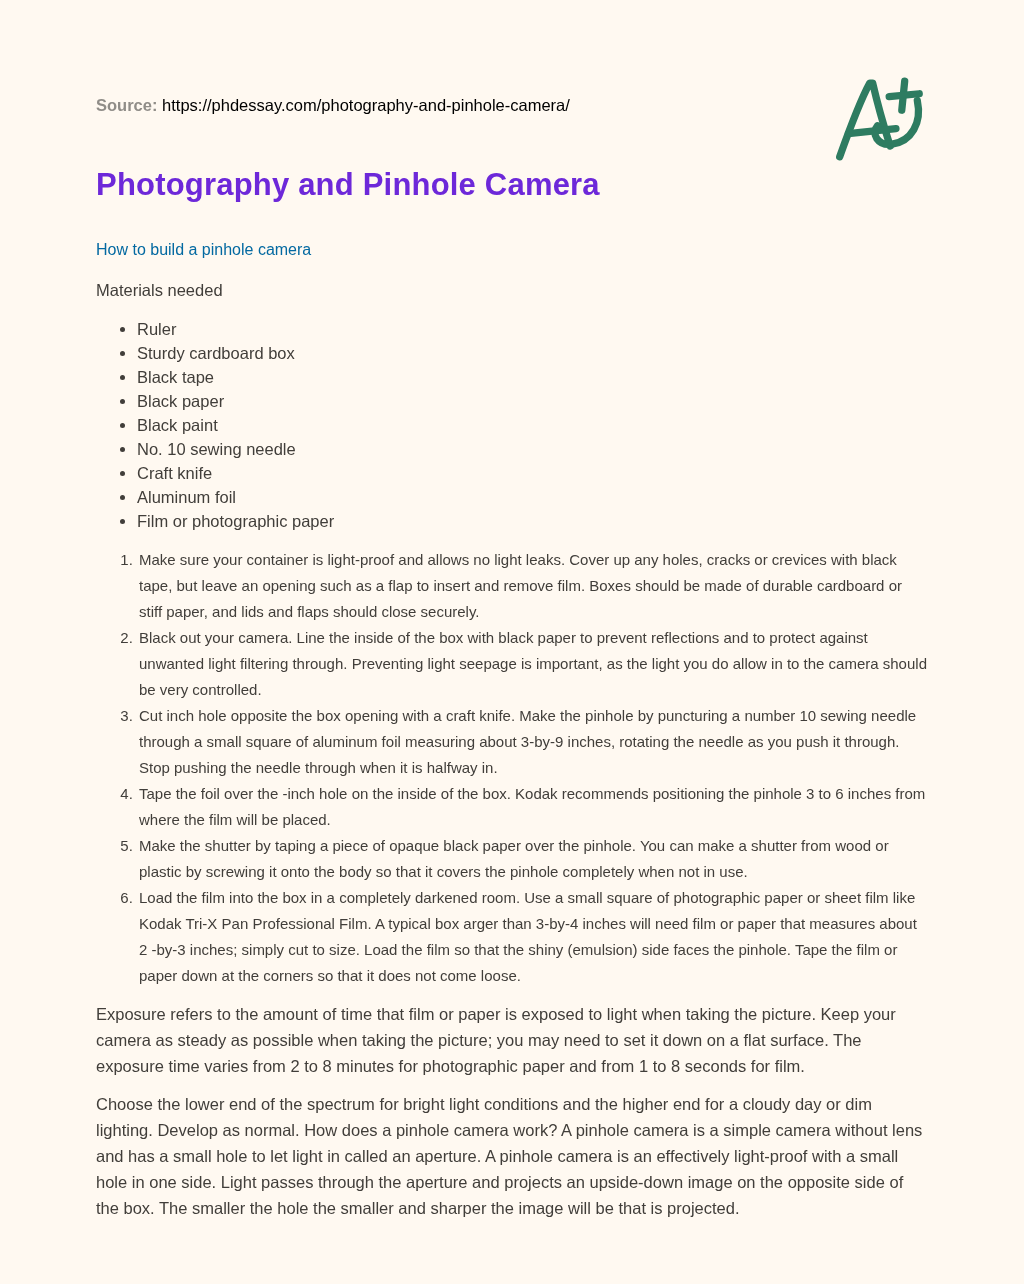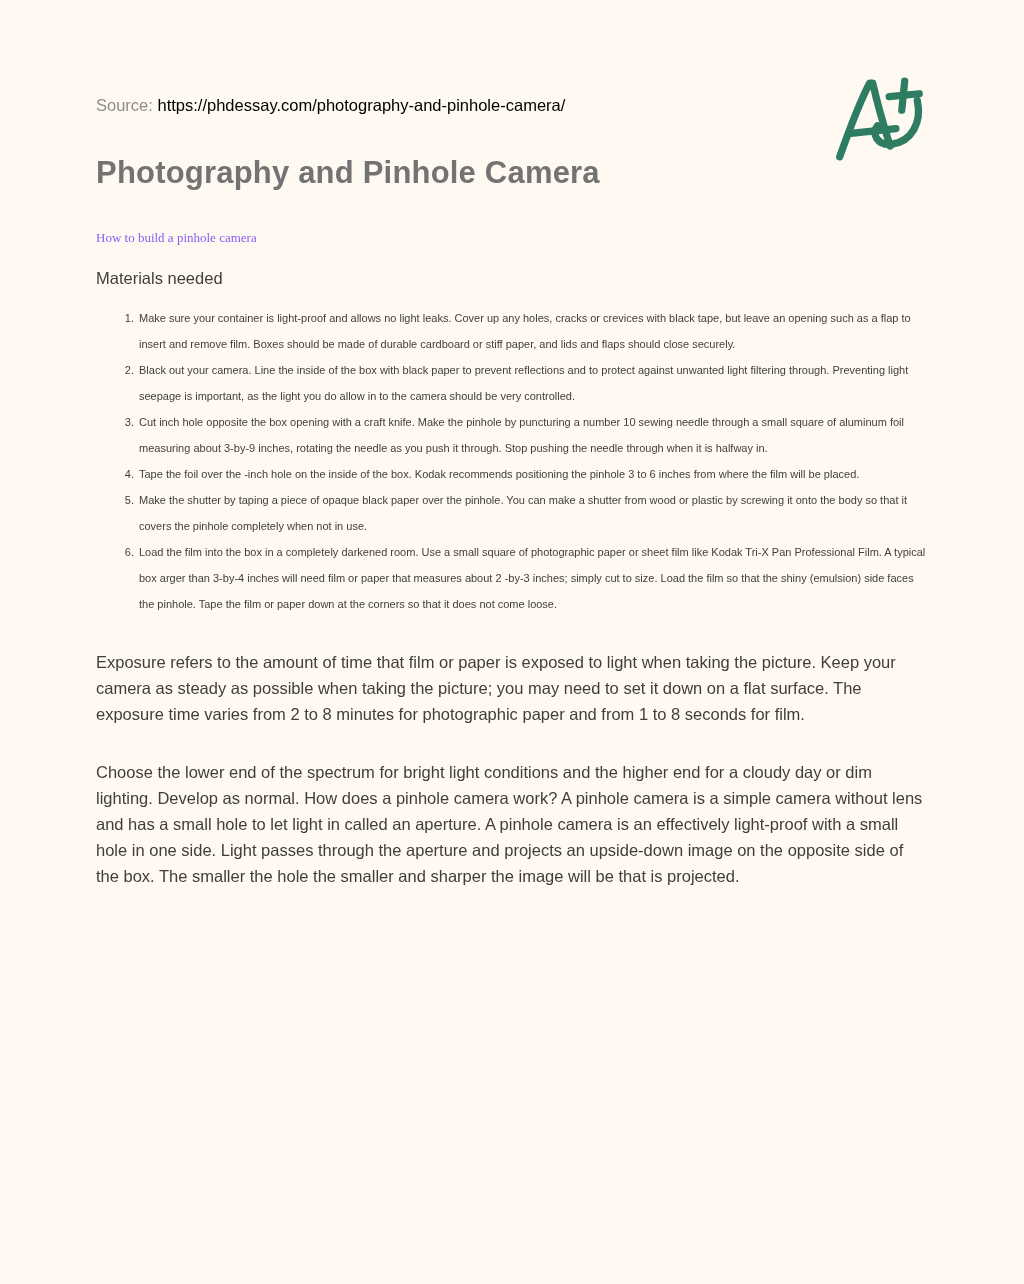--- a/index.html
+++ b/index.html
@@ -28,7 +28,7 @@
     margin-top: 22px;
     font-size: 16.5px;
   }
-  .source-label { color: #908D88; }
+  .source-label { color: #908D88; font-weight: bold; }
   .source-link {
     color: #000000;
     text-decoration: none;

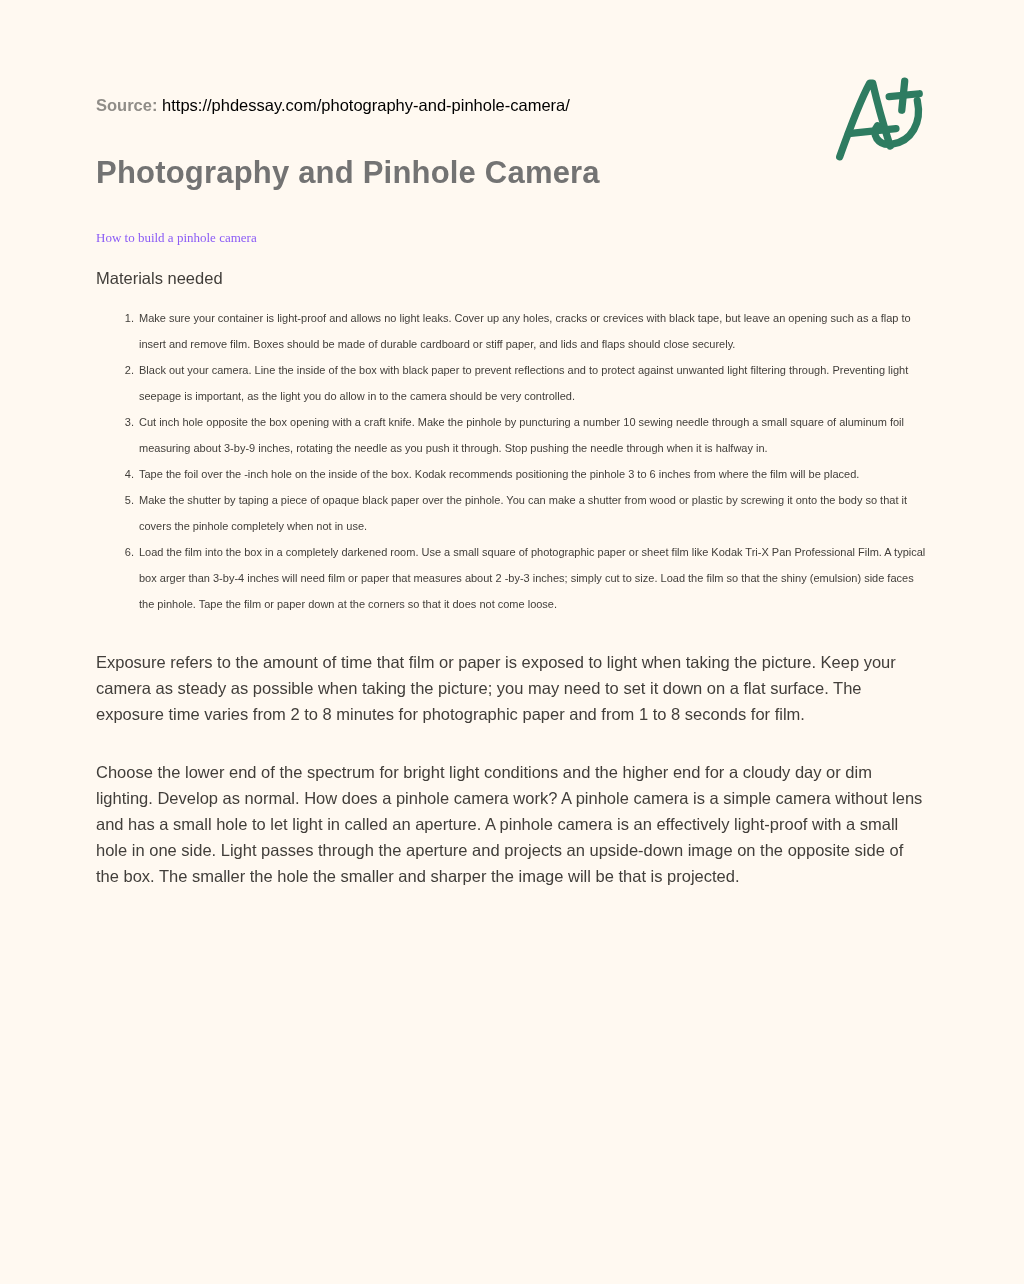--- a/index.html
+++ b/index.html
@@ -42,10 +42,10 @@
     height: 100px;
   }
   .article-title {
-    margin-top: 40px;
+    margin-top: 52px;
     font-size: 31px;
     font-weight: 700;
-    color: #737373;
+    color: #6d28d9;
     letter-spacing: 0.2px;
   }
   .para, .lead {

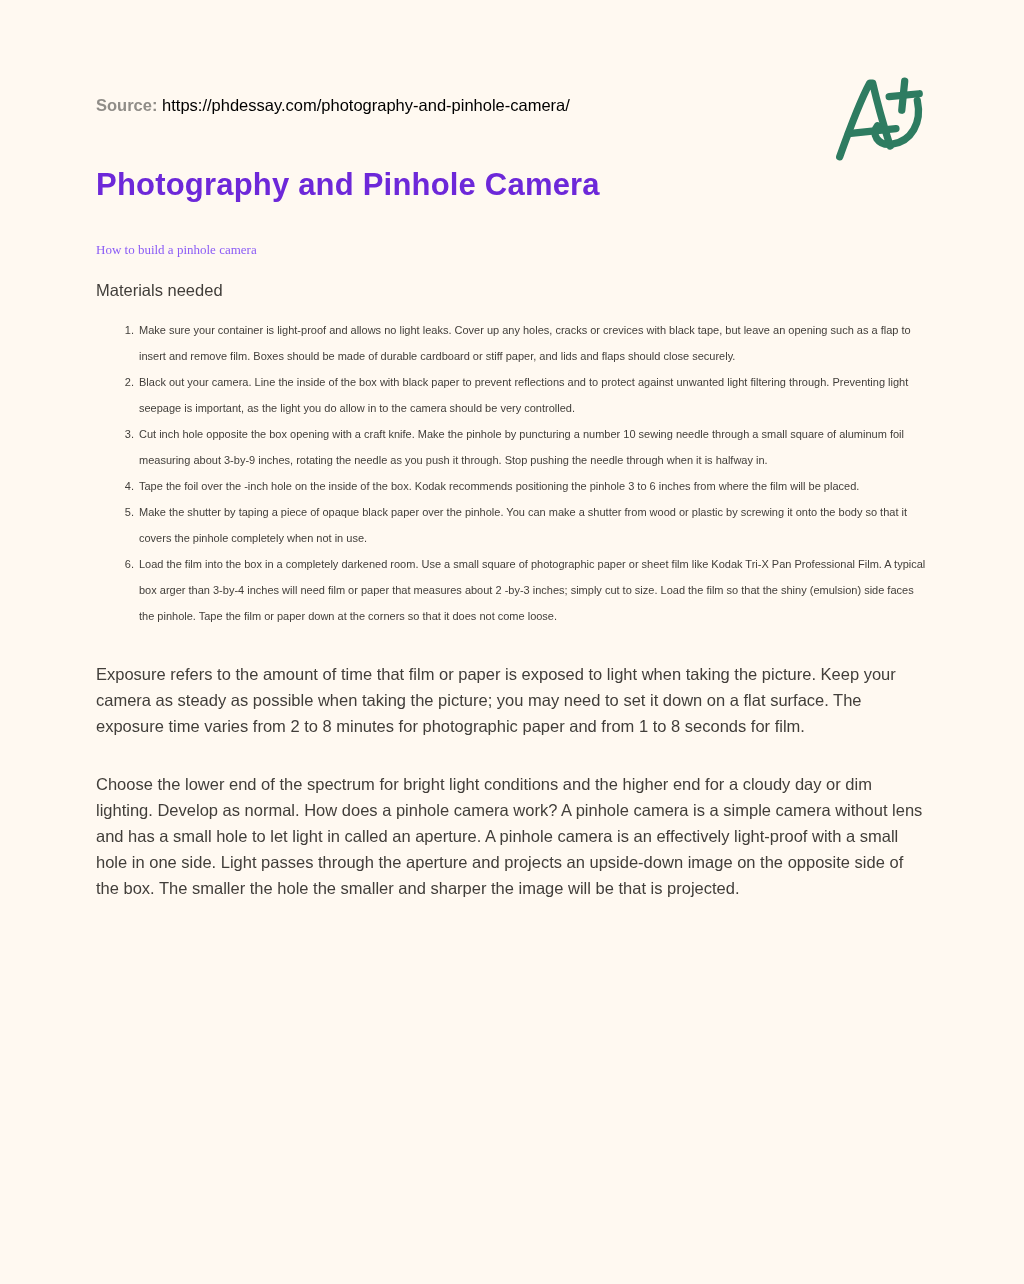--- a/index.html
+++ b/index.html
@@ -49,10 +49,9 @@
     letter-spacing: 0.2px;
   }
   .para, .lead {
-    font-size: 13px;
+    font-size: 16px;
     line-height: 26px;
-    color: #8b5cf6;
-    font-family: Liberation Serif, serif;
+    color: #0369a1;
   }
   .lead { margin-top: 34px; }
   .section-label {

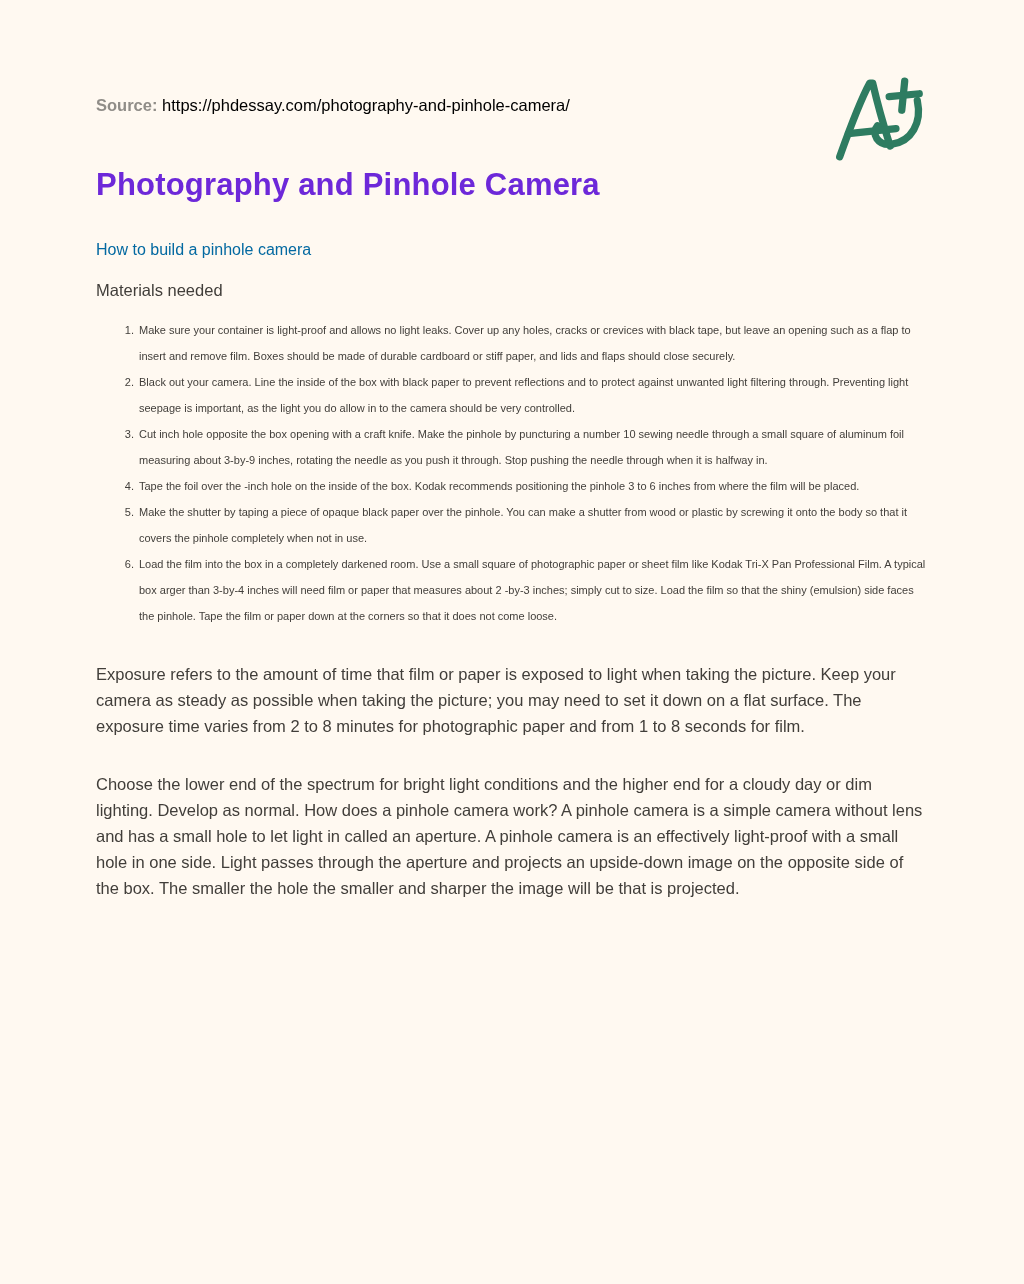--- a/index.html
+++ b/index.html
@@ -113,6 +113,26 @@
 
   <p class="section-label">Materials needed</p>
 
+  <ul class="materials">
+
+      <li>Ruler</li>
+
+      <li>Sturdy cardboard box</li>
+
+      <li>Black tape</li>
+
+      <li>Black paper</li>
+
+      <li>Black paint</li>
+
+      <li>No. 10 sewing needle</li>
+
+      <li>Craft knife</li>
+
+      <li>Aluminum foil</li>
+
+      <li>Film or photographic paper</li>
+    </ul>
 
 
   <ol class="instructions">

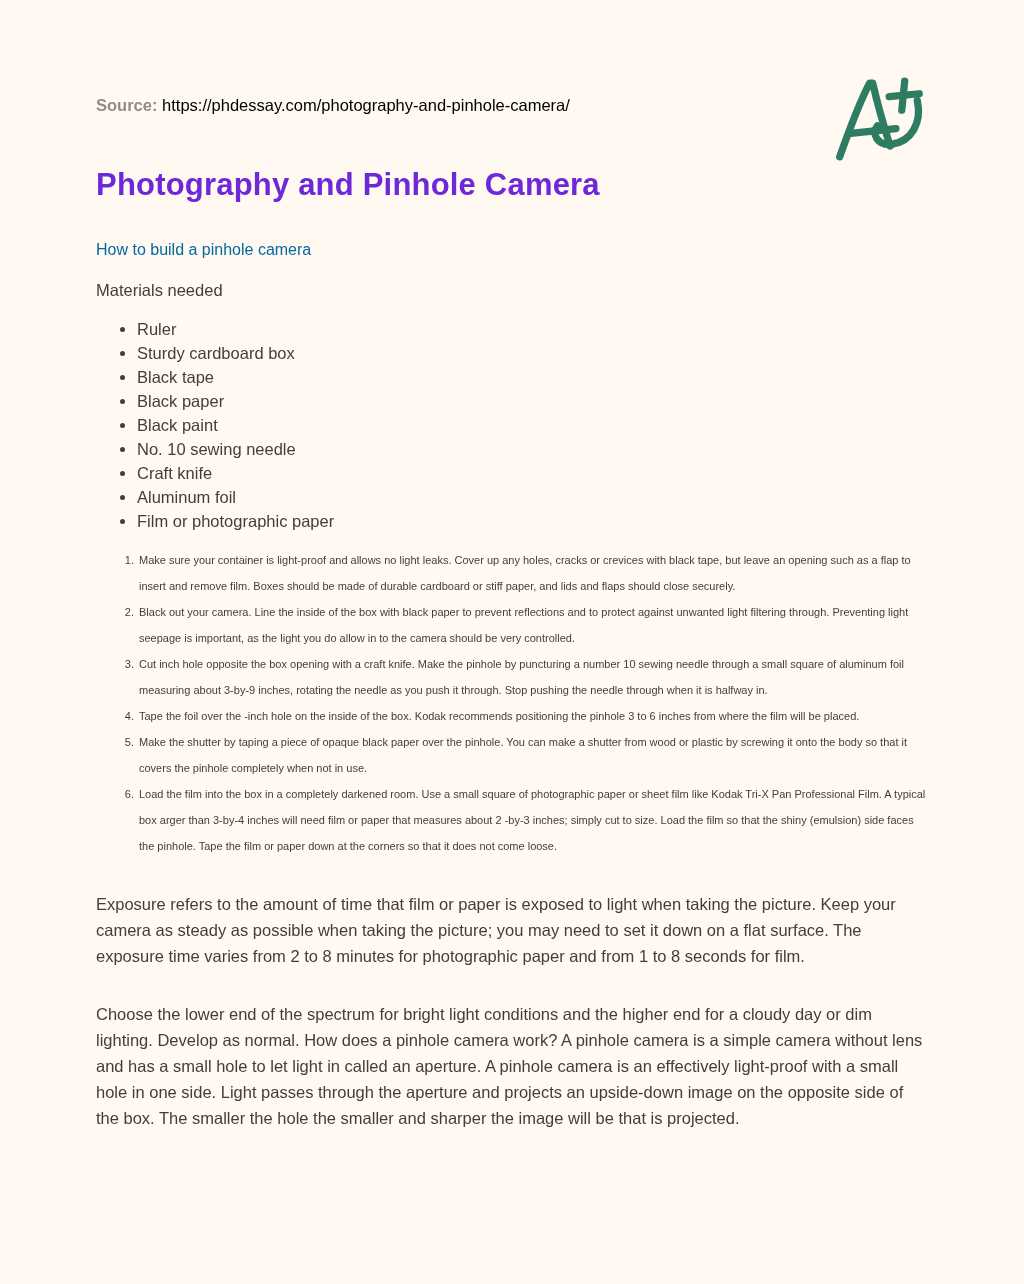--- a/index.html
+++ b/index.html
@@ -76,7 +76,7 @@
     list-style: decimal outside;
   }
   ol.instructions li {
-    font-size: 11px;
+    font-size: 15px;
     line-height: 26px;
     color: #413E3A;
     padding-left: 2px;

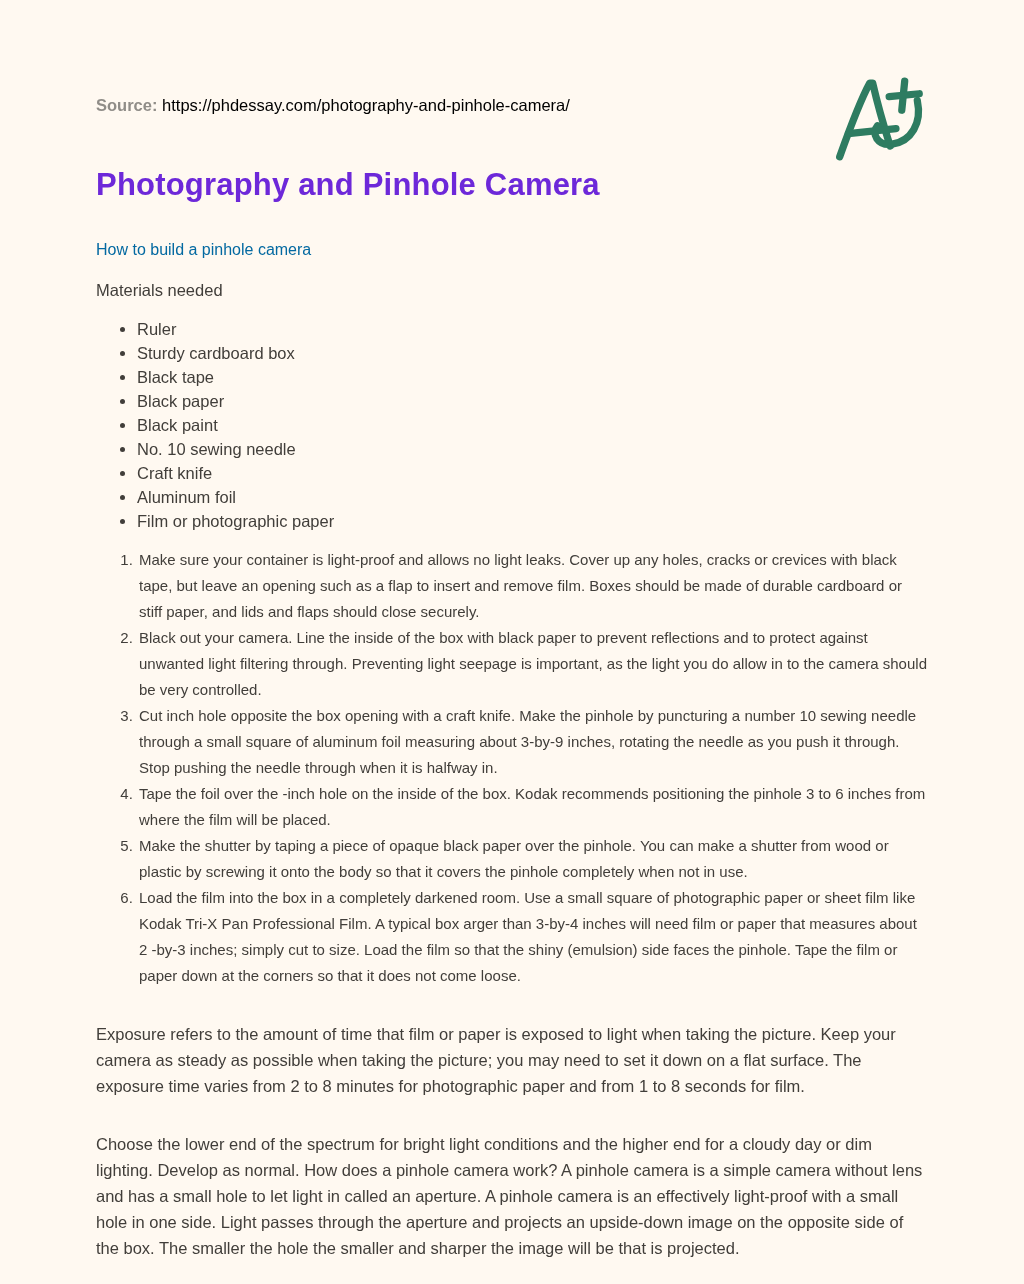--- a/index.html
+++ b/index.html
@@ -82,7 +82,7 @@
     padding-left: 2px;
   }
   .closing p {
-    margin-top: 32px;
+    margin-top: 12px;
     font-size: 16.5px;
     line-height: 26px;
     color: #413E3A;

